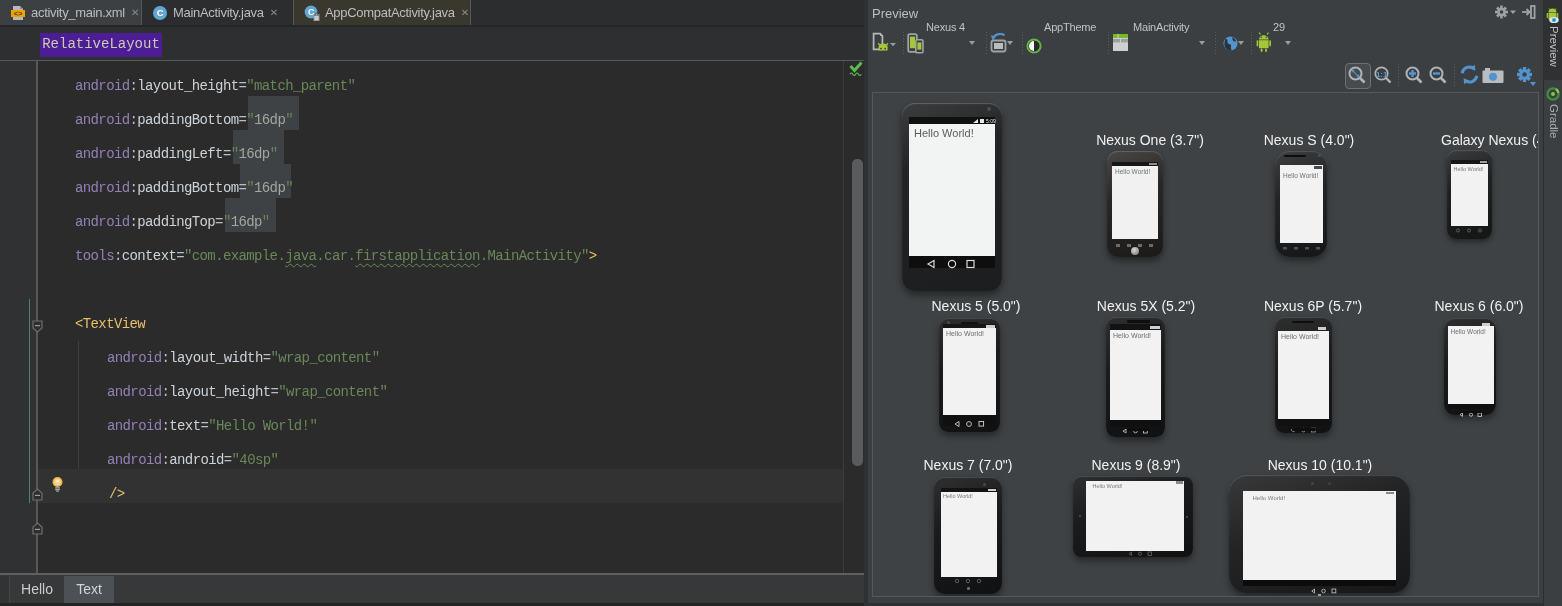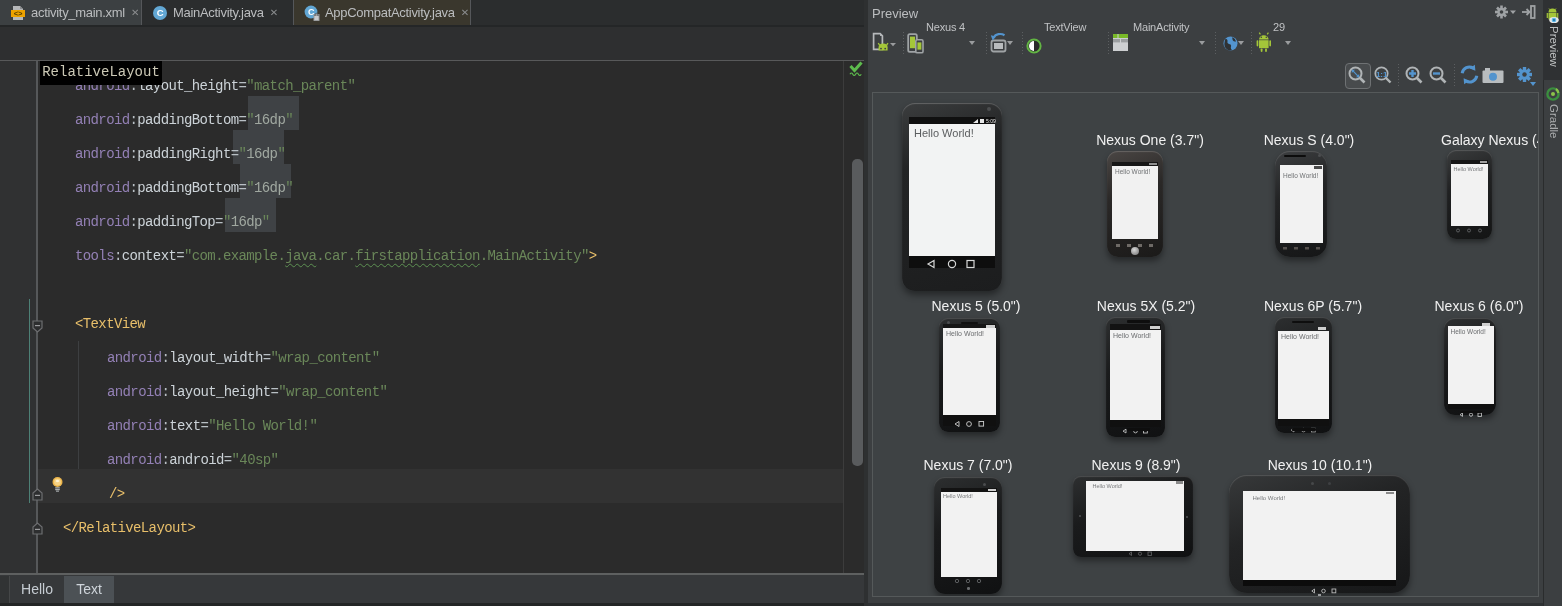--- a/index.html
+++ b/index.html
@@ -186,7 +186,7 @@
     <circle cx="8" cy="8" r="6.6" fill="#2b2b2b" stroke="#62b543" stroke-width="2"></circle>
     <path d="M8 3 a5 5 0 0 0 0 10 z" fill="#ffffff"></path>
   </svg>
-  <div class="tbtext abs" style="left:1044px;">TextView</div>
+  <div class="tbtext abs" style="left:1044px;">AppTheme</div>
   <div class="sep abs" style="left:1108px;"></div>
   <svg class="abs" style="left:1112px;top:33px;" width="17" height="19" viewBox="0 0 17 19">
     <rect x="1" y="1" width="15" height="17" fill="#cdcfd1"></rect>

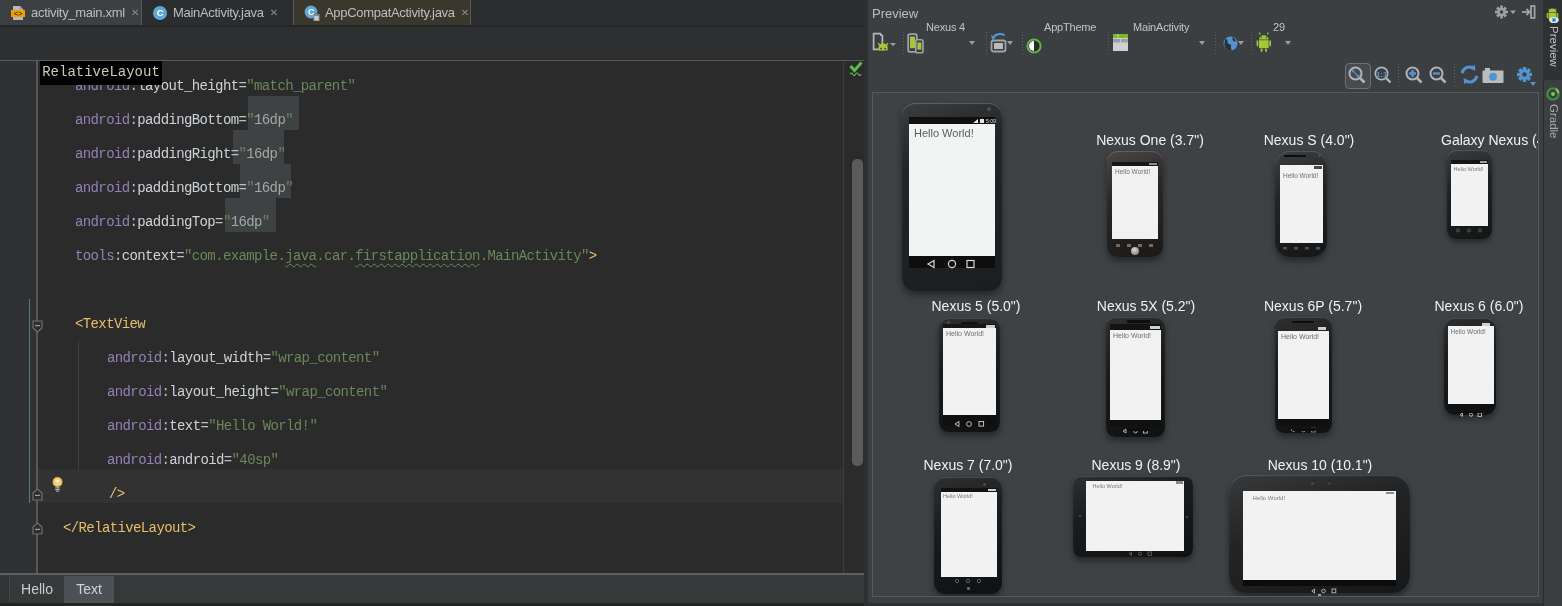--- a/index.html
+++ b/index.html
@@ -16,7 +16,7 @@
   .tabicon{width:16px;height:16px;margin:0 5px 0 10px;position:relative;flex:none;}
   
   #ctxstrip{left:0;top:27px;width:864px;height:33px;background:#2e2f30;border-bottom:1px solid #58595a;}
-  #ctxchip{left:40px;top:33px;width:122px;height:24px;background:#000000;color:#ccc9b6;font-family:"Liberation Mono",monospace;font-size:14px;line-height:23px;text-align:center;margin-top:28px;}
+  #ctxchip{left:40px;top:33px;width:122px;height:24px;background:#4c1d95;color:#ccc9b6;font-family:"Liberation Mono",monospace;font-size:14px;line-height:23px;text-align:center;}
   
   #codearea{left:0;top:60px;width:864px;height:515px;background:#2b2b2b;overflow:hidden;}
   #gutterbg{left:0;top:61px;width:36px;height:514px;background:#303132;}

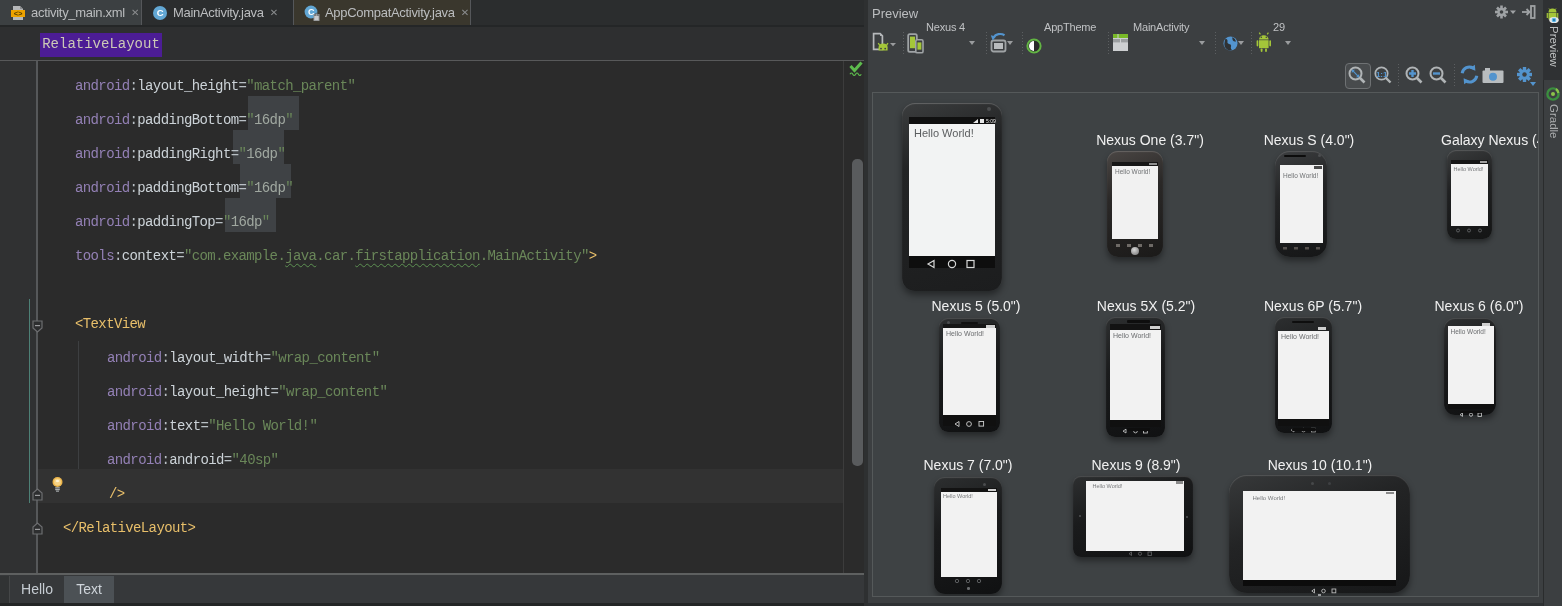--- a/index.html
+++ b/index.html
@@ -71,7 +71,7 @@
   <div class="valbox abs" style="left:225px;top:198px;width:51px;"></div>
   <div class="cl" style="left:75px;top:69px;"><span class="ns">android</span><span class="eq">:</span><span class="an">layout_height</span><span class="eq">=</span><span class="st">"match_parent"</span></div>
   <div class="cl" style="left:75px;top:103px;"><span class="ns">android</span><span class="eq">:</span><span class="an">paddingBottom</span><span class="eq">=</span><span class="st">"</span><span class="dim">16dp</span><span class="st">"</span></div>
-  <div class="cl" style="left:75px;top:137px;"><span class="ns">android</span><span class="eq">:</span><span class="an">paddingRight</span><span class="eq">=</span><span class="st">"</span><span class="dim">16dp</span><span class="st">"</span></div>
+  <div class="cl" style="left:75px;top:137px;"><span class="ns">android</span><span class="eq">:</span><span class="an">paddingLeft</span><span class="eq">=</span><span class="st">"</span><span class="dim">16dp</span><span class="st">"</span></div>
   <div class="cl" style="left:75px;top:171px;"><span class="ns">android</span><span class="eq">:</span><span class="an">paddingBottom</span><span class="eq">=</span><span class="st">"</span><span class="dim">16dp</span><span class="st">"</span></div>
   <div class="cl" style="left:75px;top:205px;"><span class="ns">android</span><span class="eq">:</span><span class="an">paddingTop</span><span class="eq">=</span><span class="st">"</span><span class="dim">16dp</span><span class="st">"</span></div>
   <div class="cl" style="left:75px;top:239px;"><span class="ns">tools</span><span class="eq">:</span><span class="an">context</span><span class="eq">=</span><span class="st">"com.example.<span class="wavy">java</span>.car.<span class="wavy">firstapplication</span>.MainActivity"</span><span class="tg">&gt;</span></div>

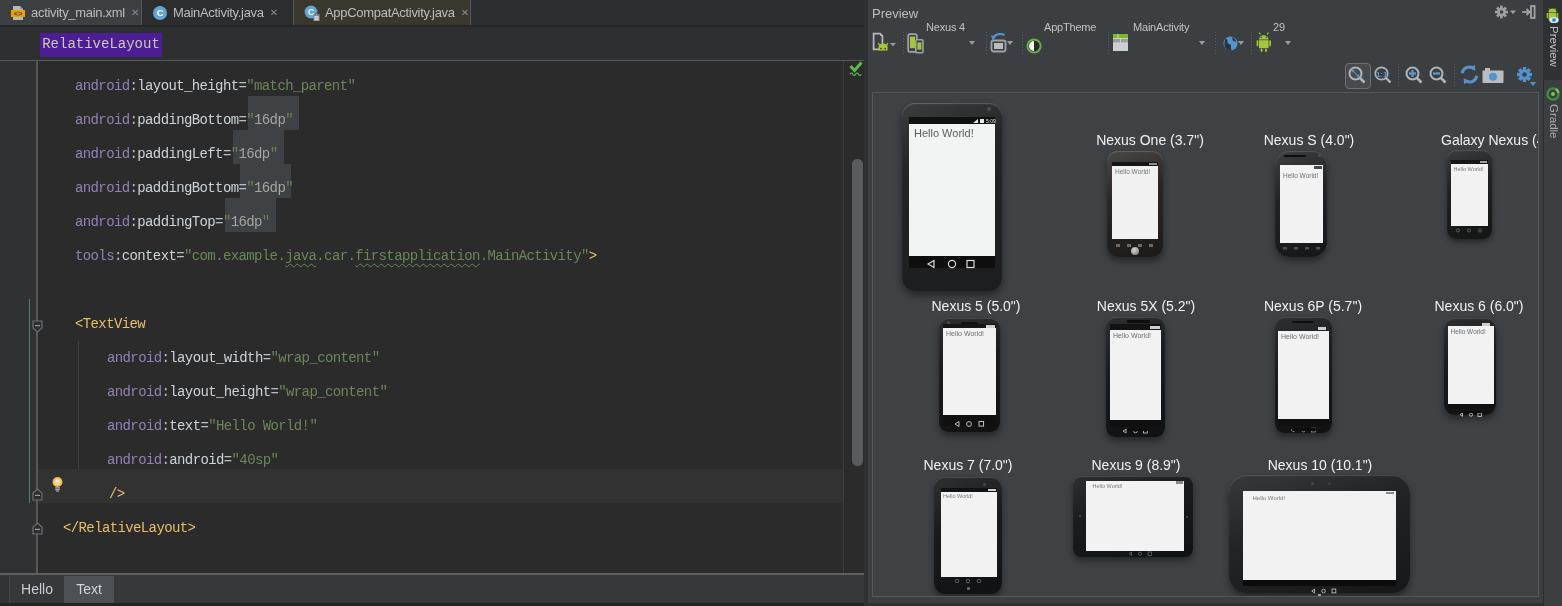--- a/index.html
+++ b/index.html
@@ -81,7 +81,6 @@
   <div class="cl" style="left:107px;top:409px;"><span class="ns">android</span><span class="eq">:</span><span class="an">text</span><span class="eq">=</span><span class="st">"Hello World!"</span></div>
   <div class="cl" style="left:107px;top:443px;"><span class="ns">android</span><span class="eq">:</span><span class="an">android</span><span class="eq">=</span><span class="st">"40sp"</span></div>
   <div class="cl" style="left:109px;top:477px;"><span class="tg">/&gt;</span></div>
-  <div class="cl" style="left:63px;top:511px;"><span class="tg">&lt;/RelativeLayout&gt;</span></div>
 
   <div id="gutterbg" class="abs"></div>
   <div id="gutterline" class="abs"></div>

